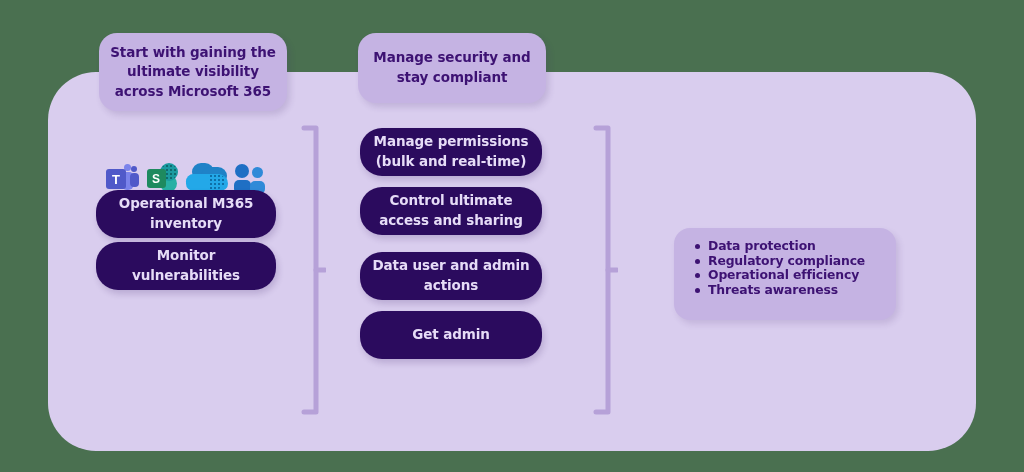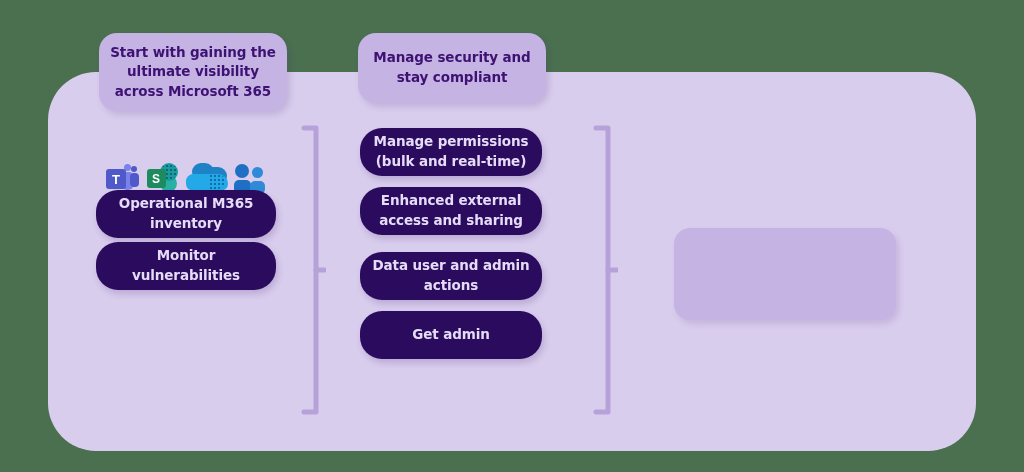--- a/index.html
+++ b/index.html
@@ -283,7 +283,7 @@
     <span>Manage permissions (bulk and real-time)</span>
   </div>
   <div class="pill center-col" style="top:187px">
-    <span>Enhanced external access and sharing</span>
+    <span>Control ultimate access and sharing</span>
   </div>
   <div class="pill center-col" style="top:252px">
     <span>Data user and admin actions</span>

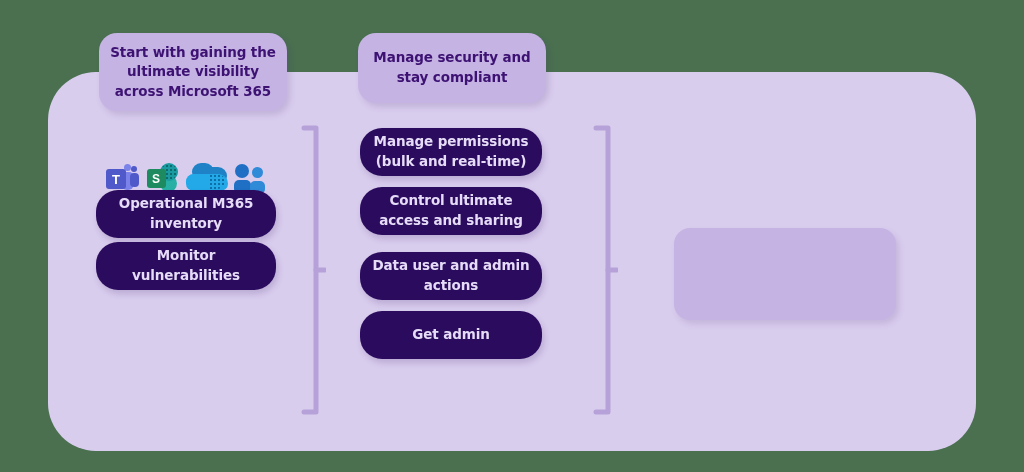--- a/index.html
+++ b/index.html
@@ -301,6 +301,7 @@
 
   <div class="benefits">
     <ul>
+      <li>Data protection</li>
     </ul>
   </div>
 

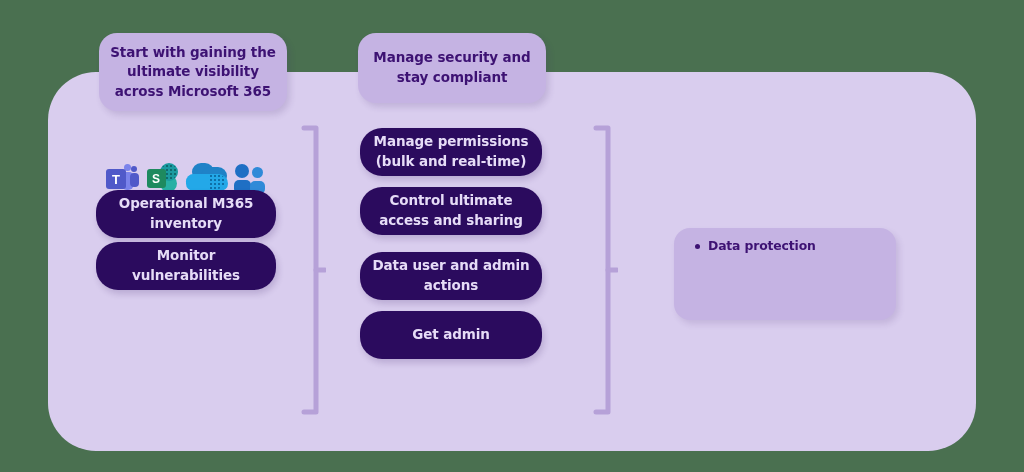--- a/index.html
+++ b/index.html
@@ -302,6 +302,7 @@
   <div class="benefits">
     <ul>
       <li>Data protection</li>
+      <li>Regulatory compliance</li>
     </ul>
   </div>
 

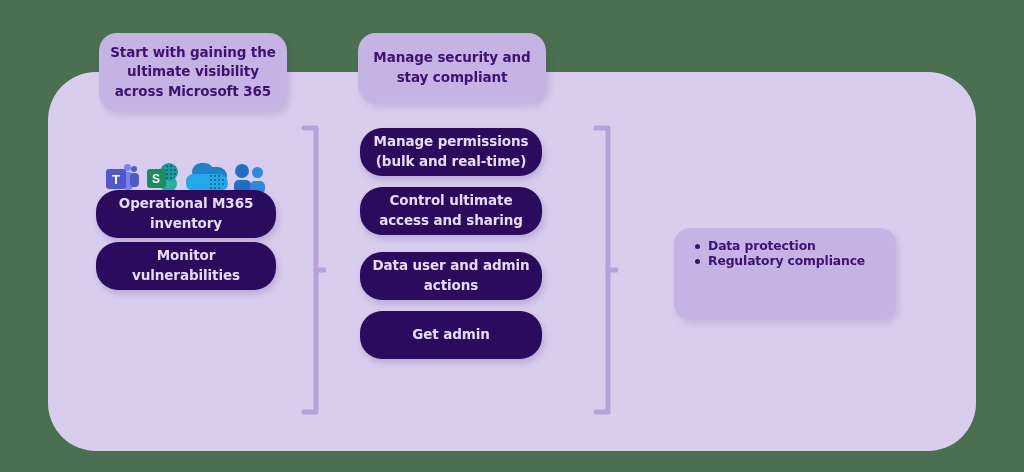--- a/index.html
+++ b/index.html
@@ -303,6 +303,7 @@
     <ul>
       <li>Data protection</li>
       <li>Regulatory compliance</li>
+      <li>Operational efficiency</li>
     </ul>
   </div>
 

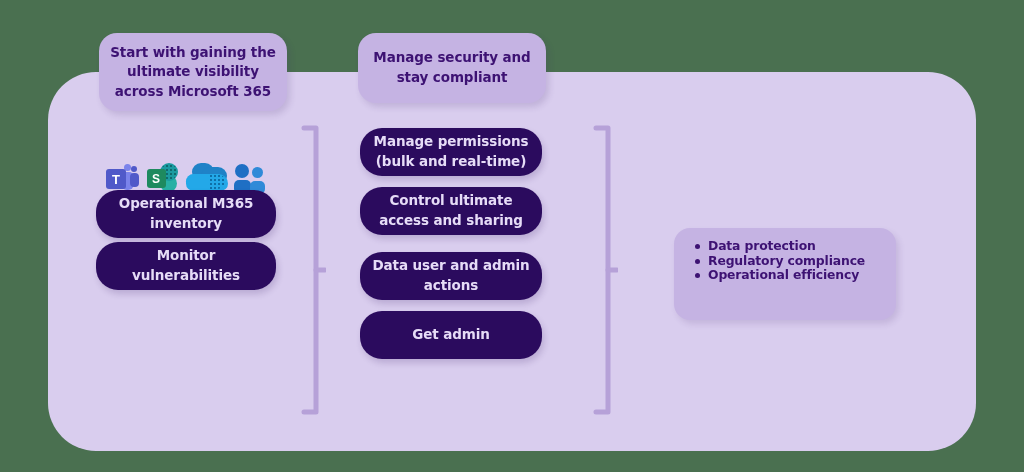--- a/index.html
+++ b/index.html
@@ -304,6 +304,7 @@
       <li>Data protection</li>
       <li>Regulatory compliance</li>
       <li>Operational efficiency</li>
+      <li>Threats awareness</li>
     </ul>
   </div>
 

